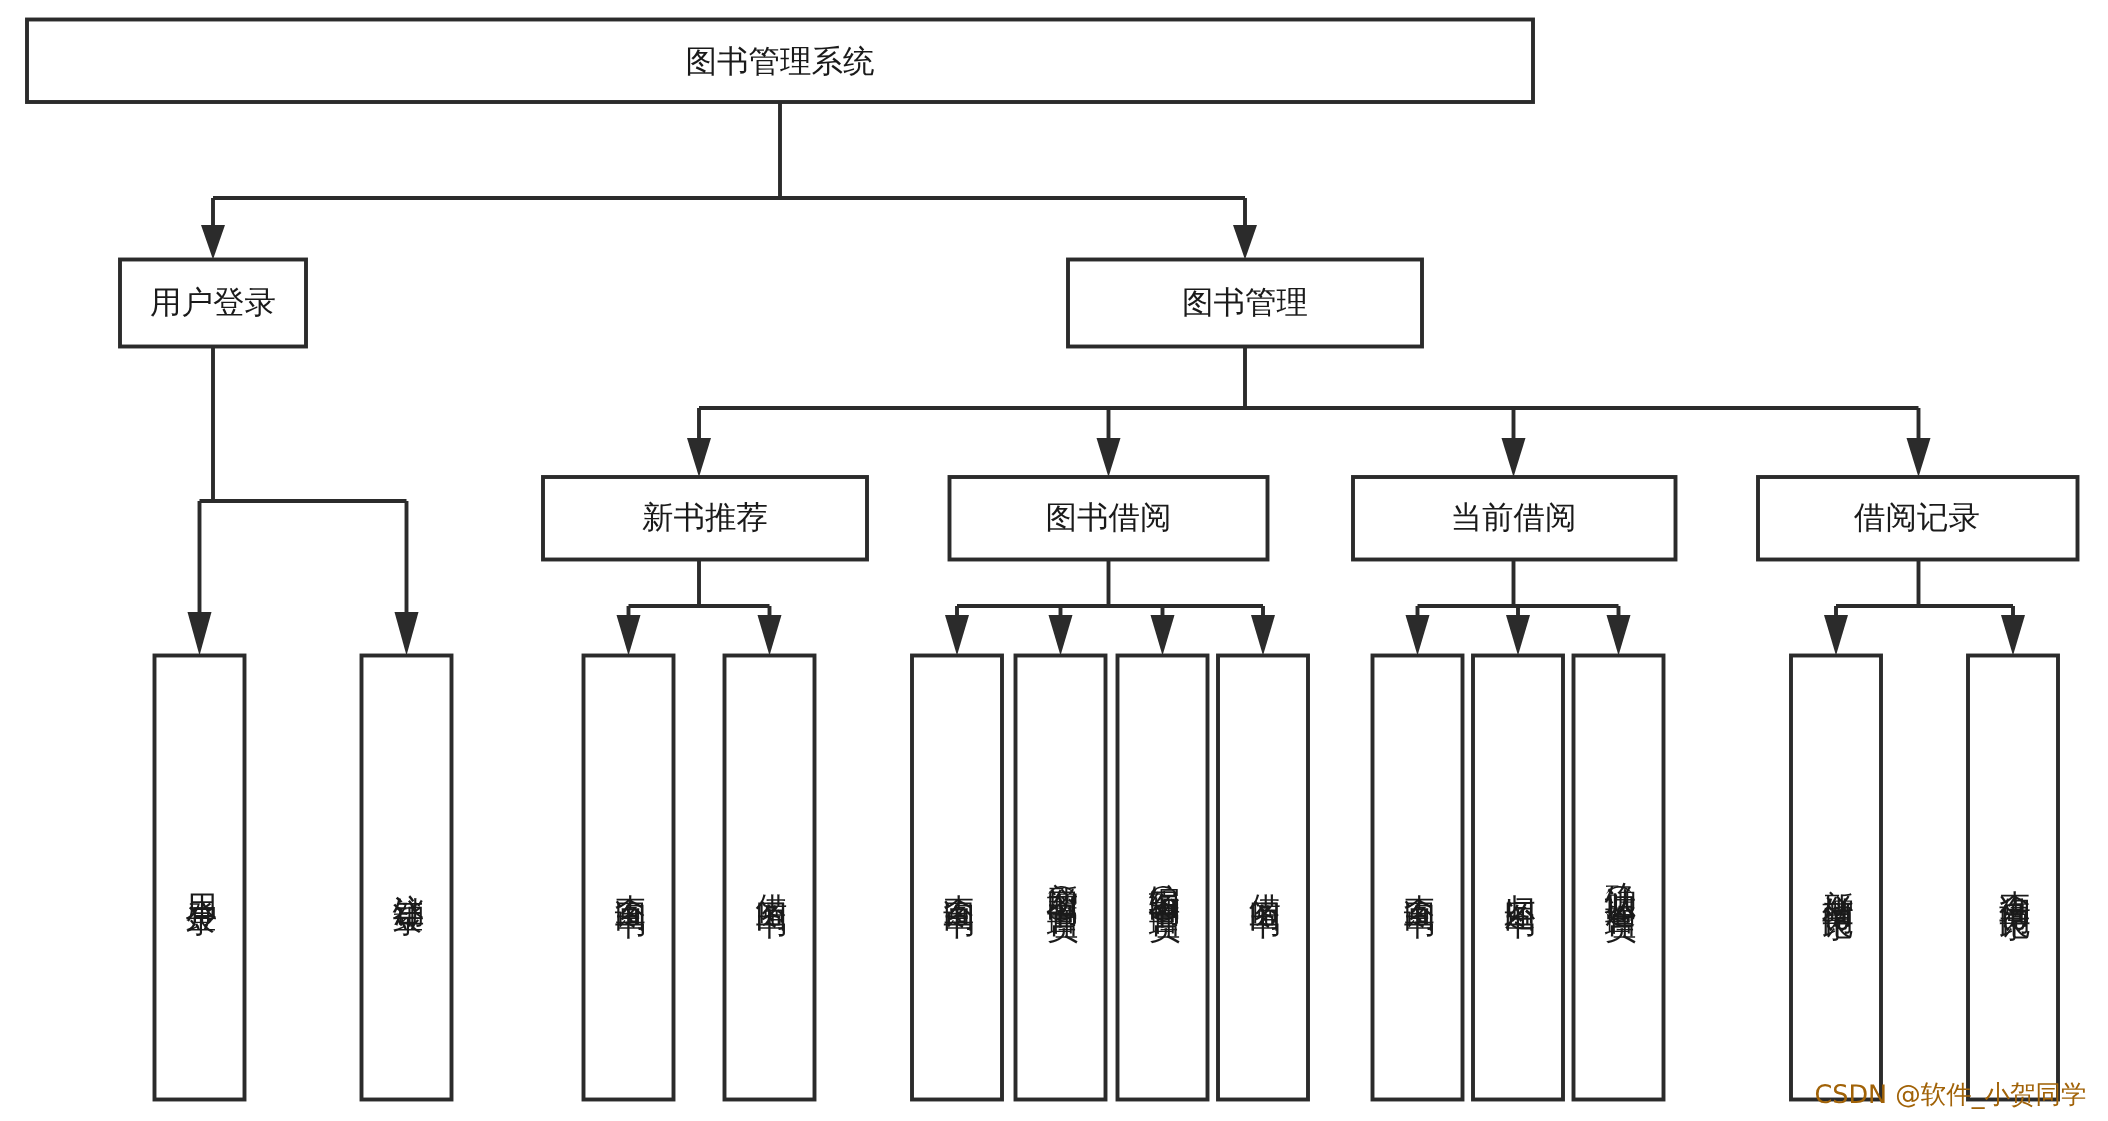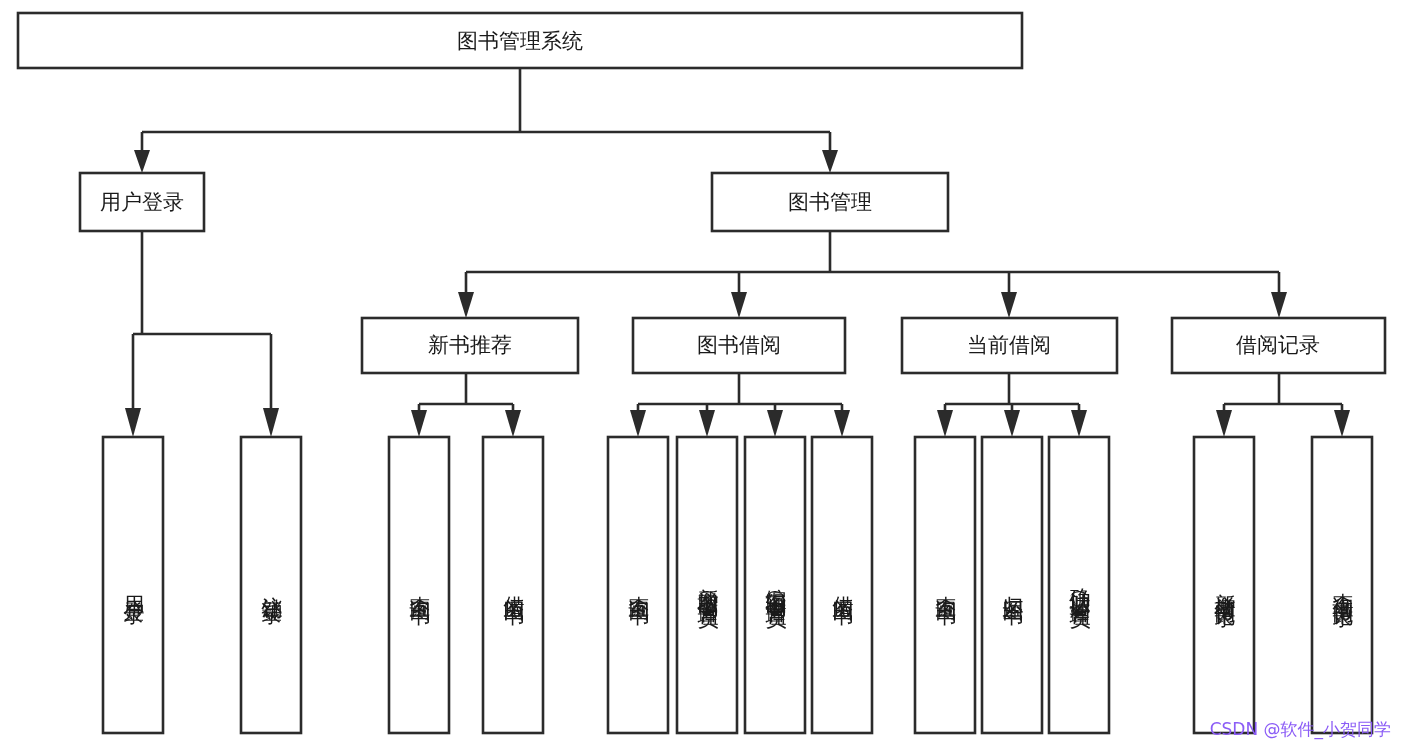--- a/index.html
+++ b/index.html
@@ -65,7 +65,7 @@
     bottom: 6px;
     font-family: "DejaVu Sans", "Liberation Sans", sans-serif;
     font-size: 17px;
-    color: #8b5cf6;
+    color: #a16207;
     white-space: nowrap;
     user-select: none;
     pointer-events: none;

